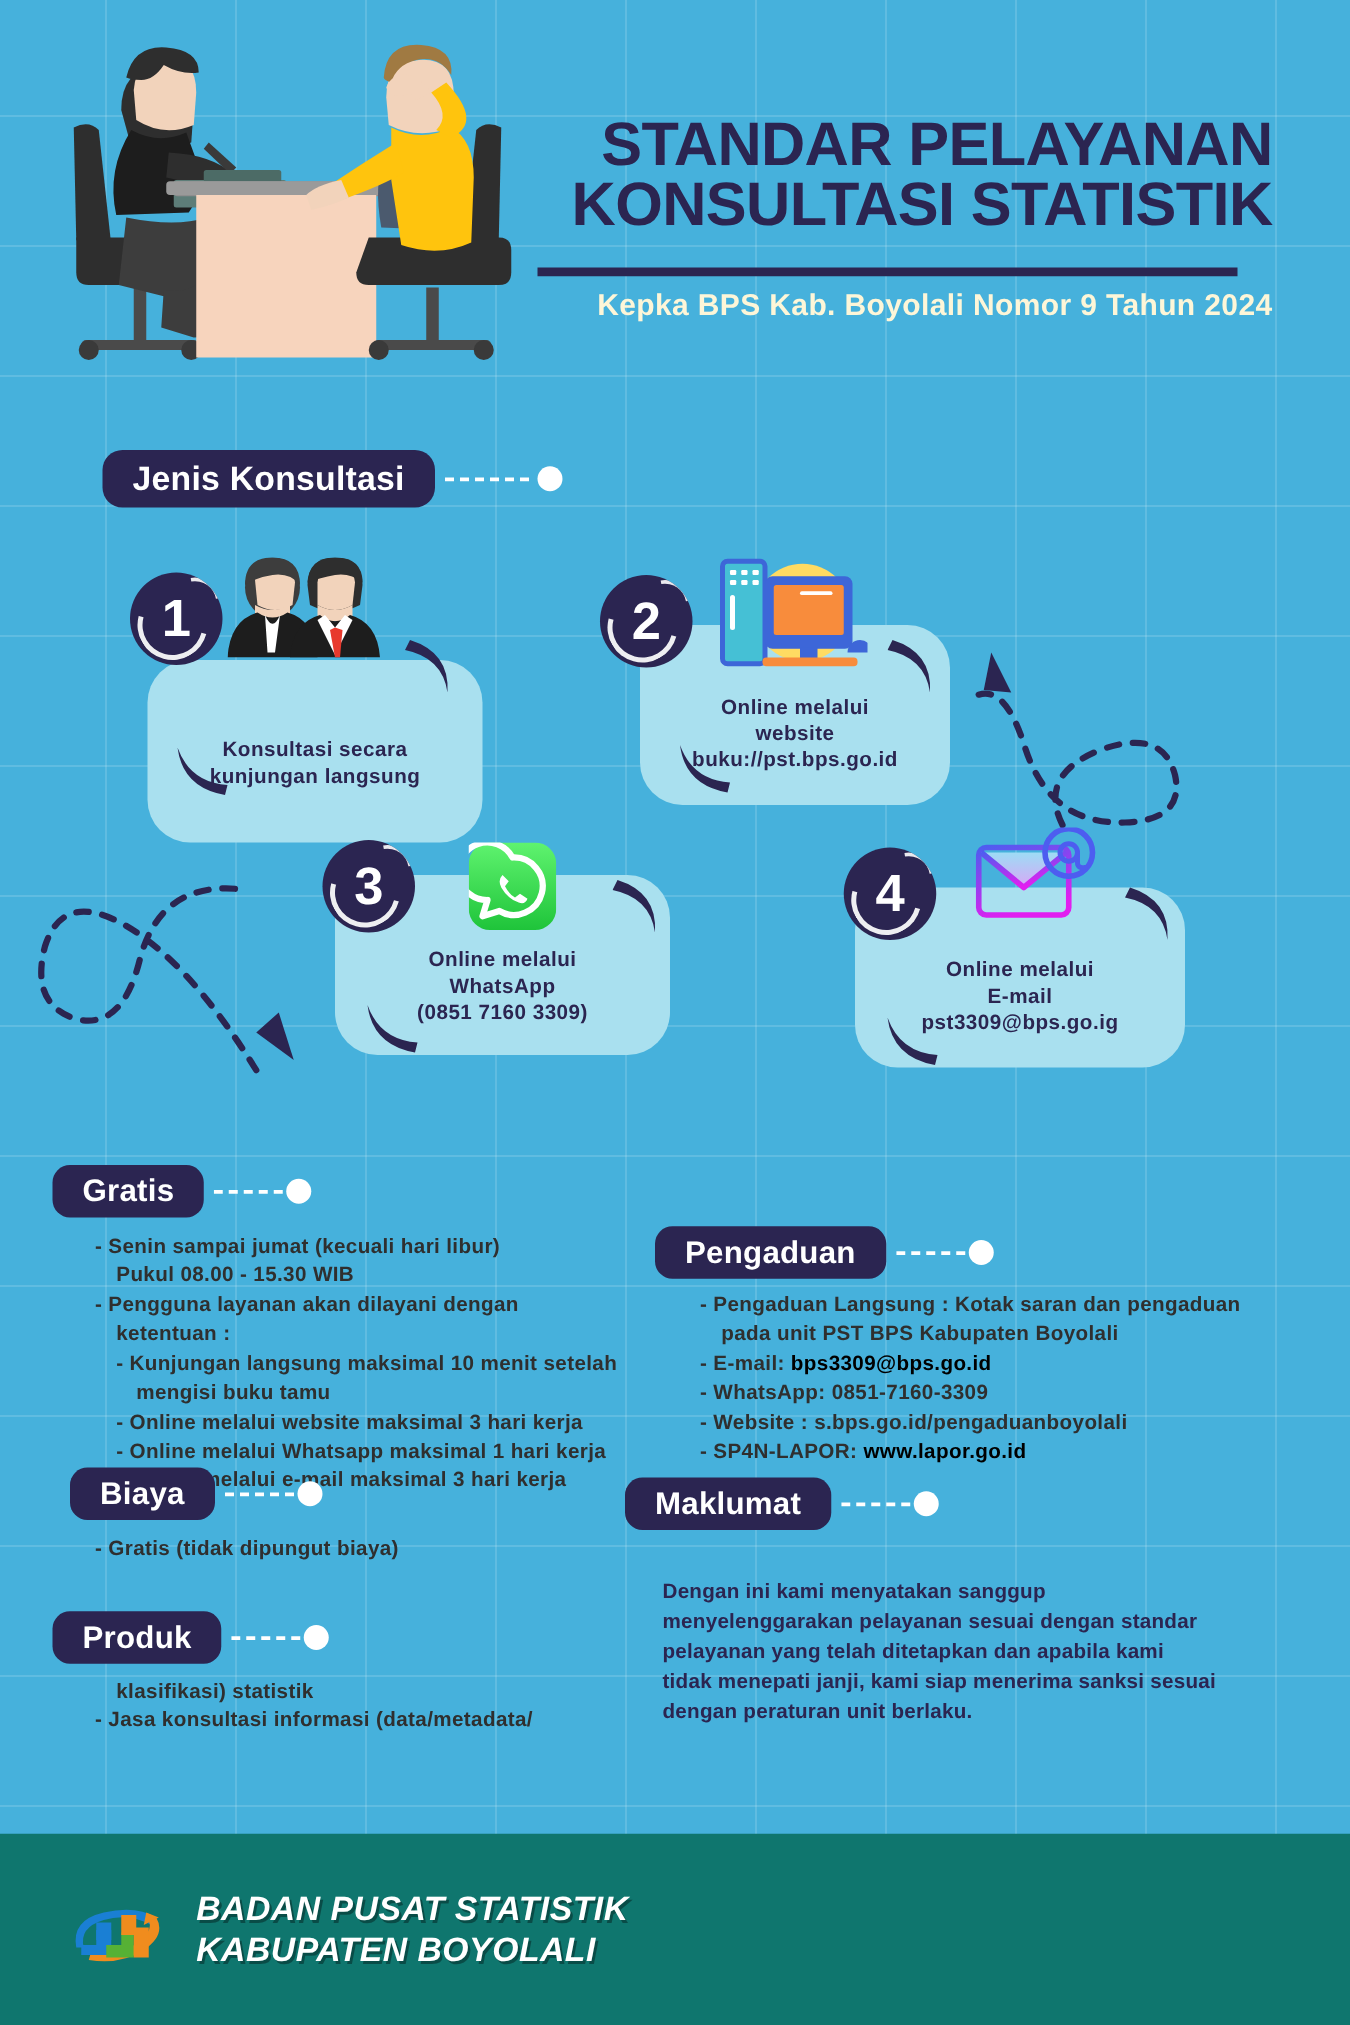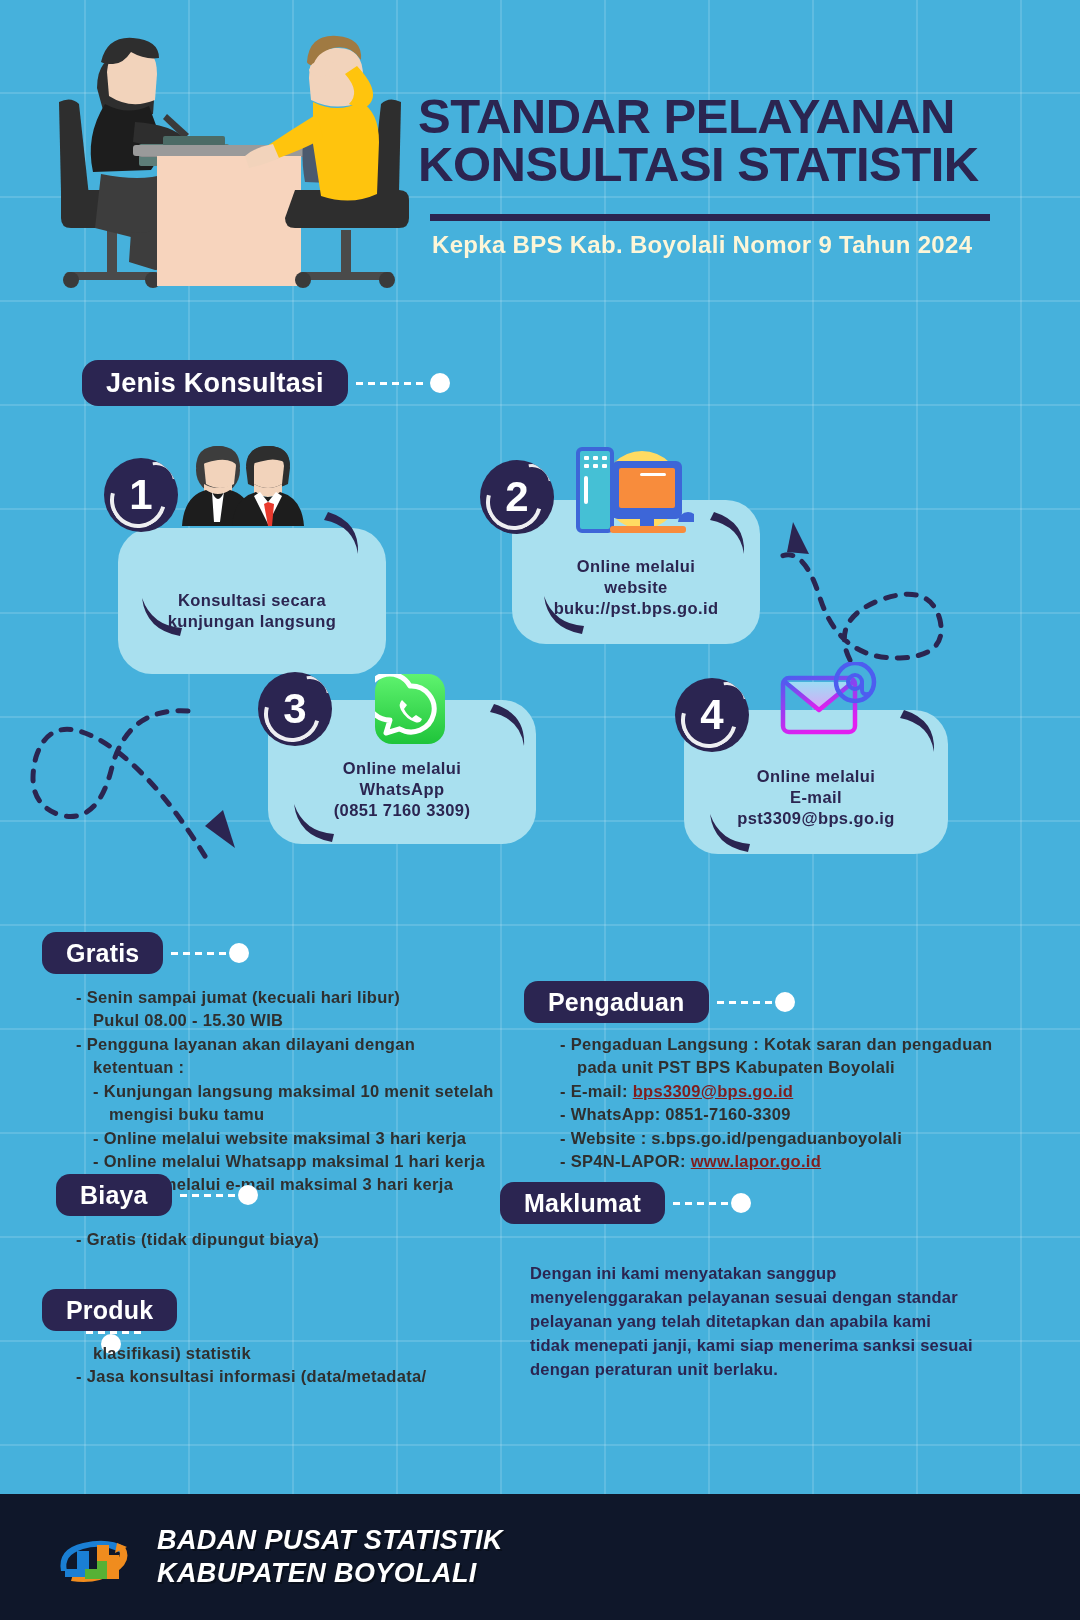--- a/index.html
+++ b/index.html
@@ -21,7 +21,7 @@
     background-position:-20px -12px;
   }
   
-  #header{ position:absolute; left:0; top:0; width:1080px; height:322px; }
+  #header{ position:absolute; left:0; top:0; width:1080px; height:322px;text-align:right; }
   #hero-illustration{ position:absolute; left:45px; top:18px; width:370px; height:280px; }
   #title-block{ position:absolute; left:418px; top:92px; width:600px; }
   .title-line{

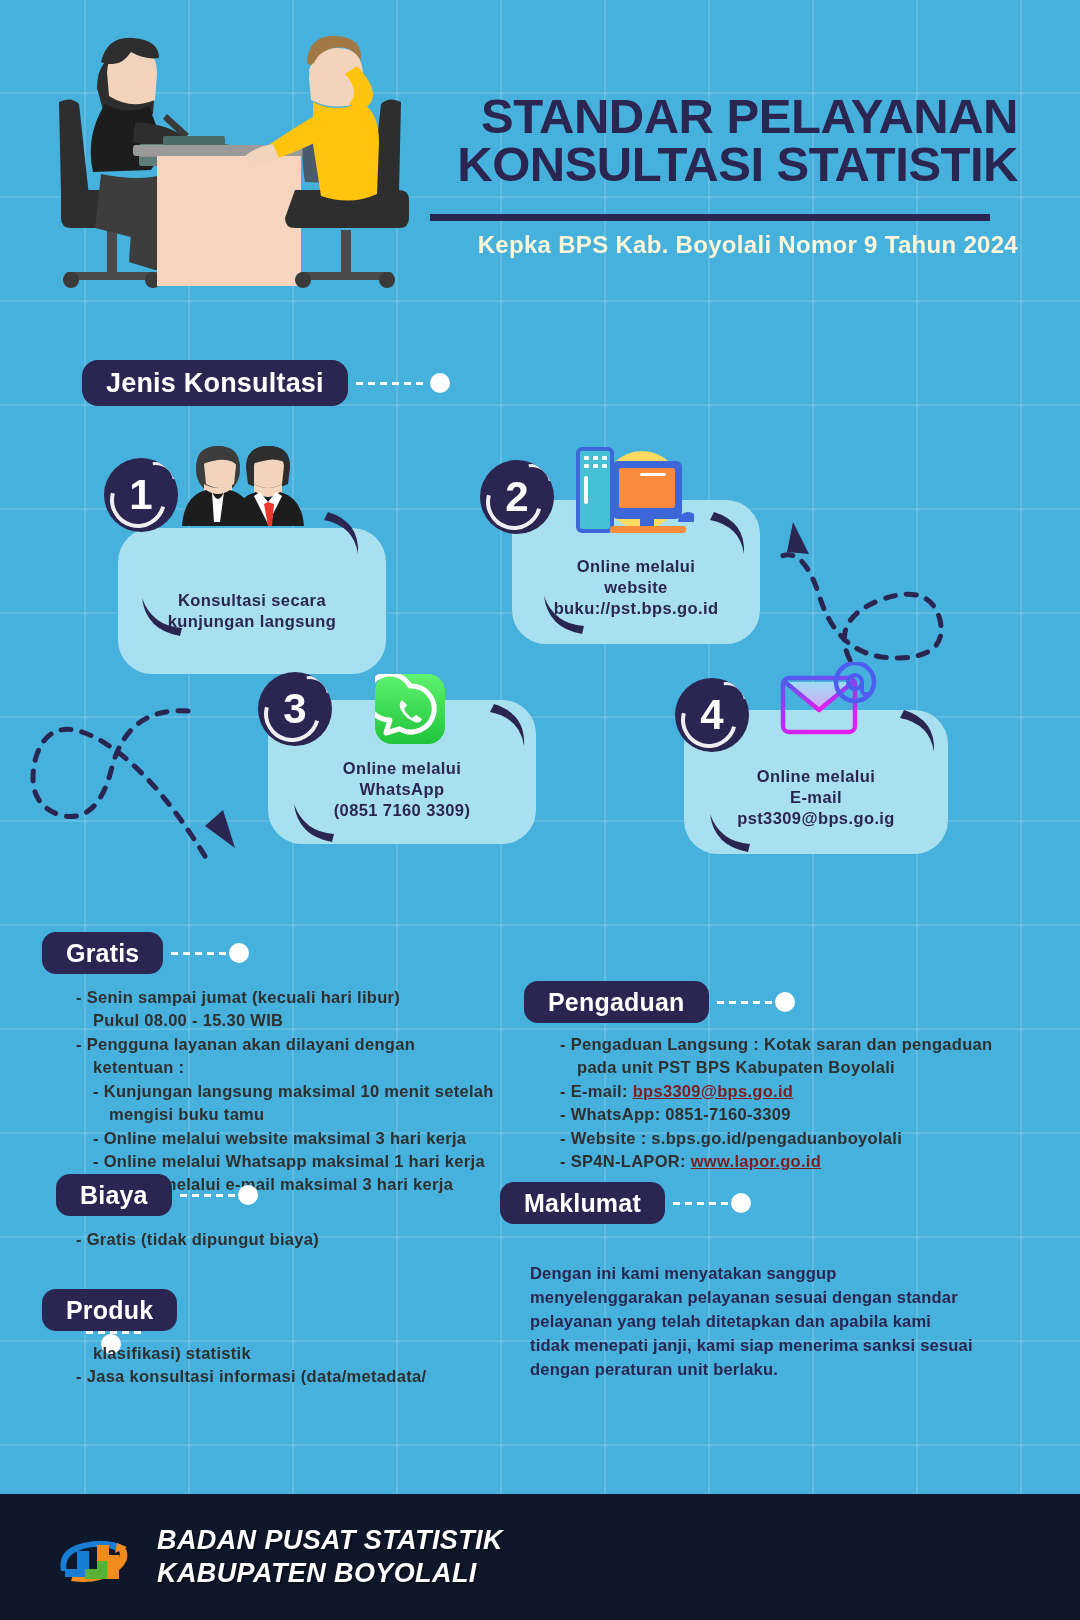--- a/index.html
+++ b/index.html
@@ -86,7 +86,7 @@
   }
   .body-text .l{ white-space:nowrap; }
   .body-text .ind{ padding-left:17px; }
-  .lnk{ color:#7f1d1d; text-decoration:underline; }
+  .lnk{ color:#000000; }
   #maklumat-text{
     position:absolute; color:#2b2551; font-weight:bold;
     font-size:16.5px; line-height:1.45; letter-spacing:.2px;

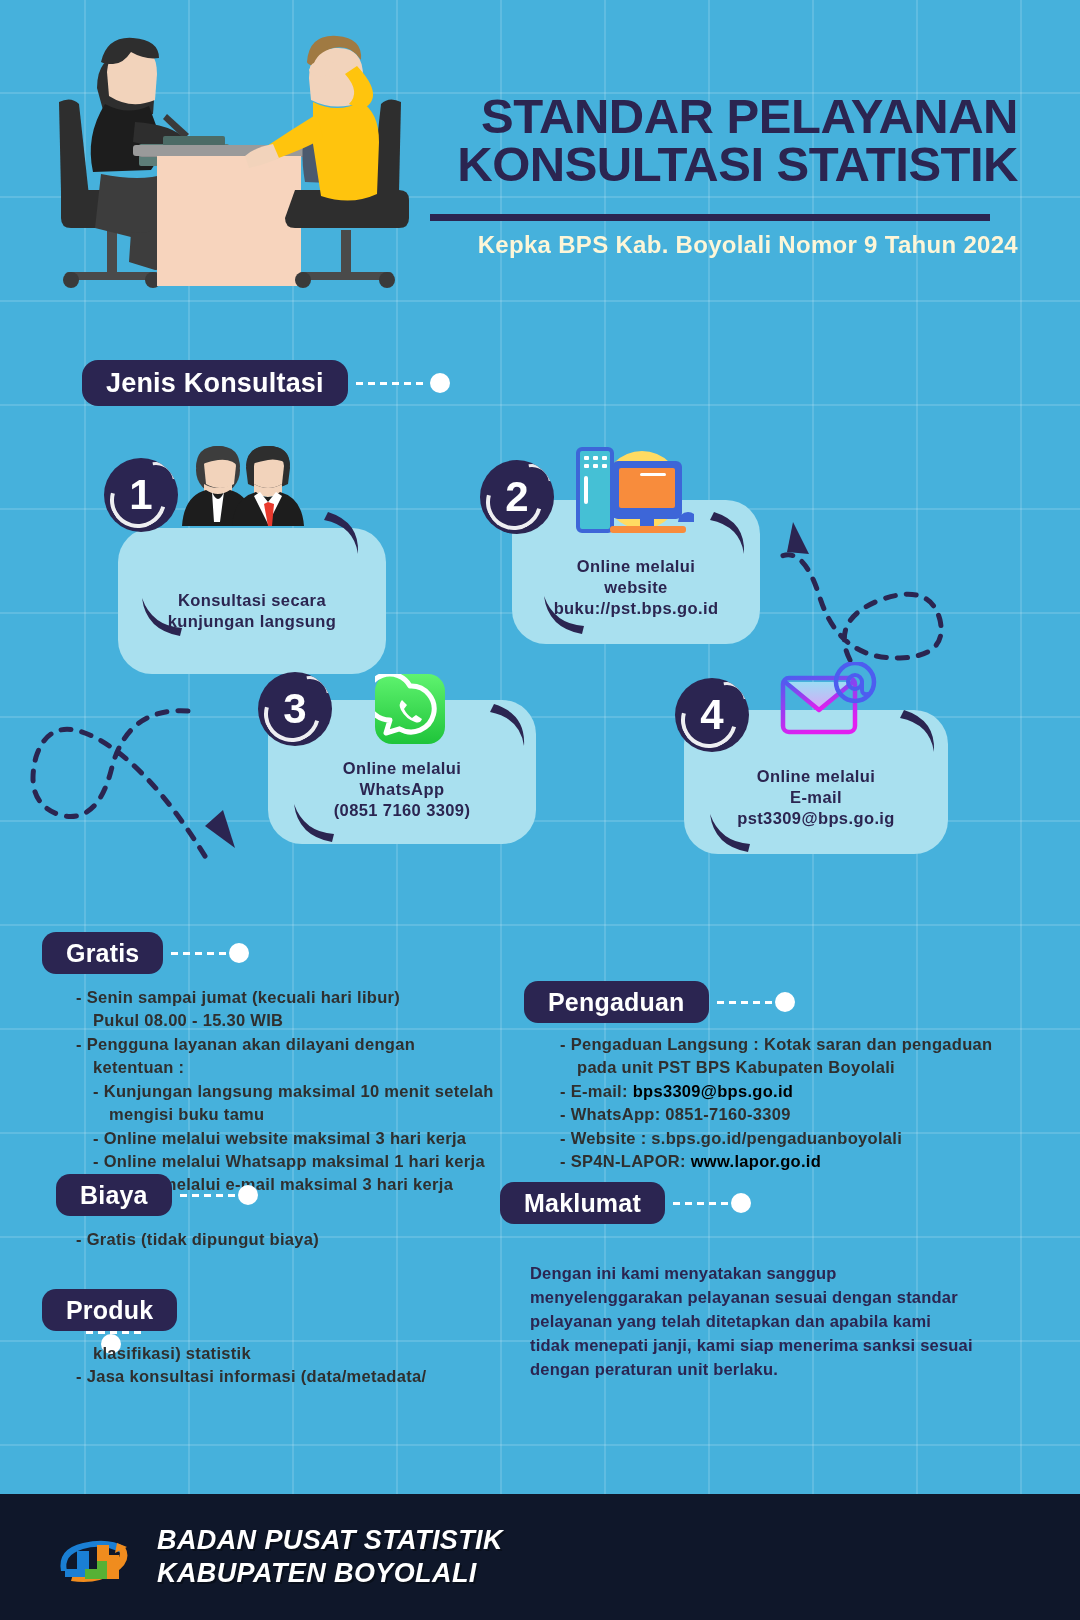--- a/index.html
+++ b/index.html
@@ -348,7 +348,7 @@
   <div class="l">- Gratis (tidak dipungut biaya)</div>
 </div>
 
-<div class="pill-wrap" style="left:42px; top:1289px;flex-direction:column;">
+<div class="pill-wrap" style="left:42px; top:1289px;">
   <div class="pill">Produk</div>
   <div class="dash" style="width:56px;"></div>
   <div class="dot"></div>

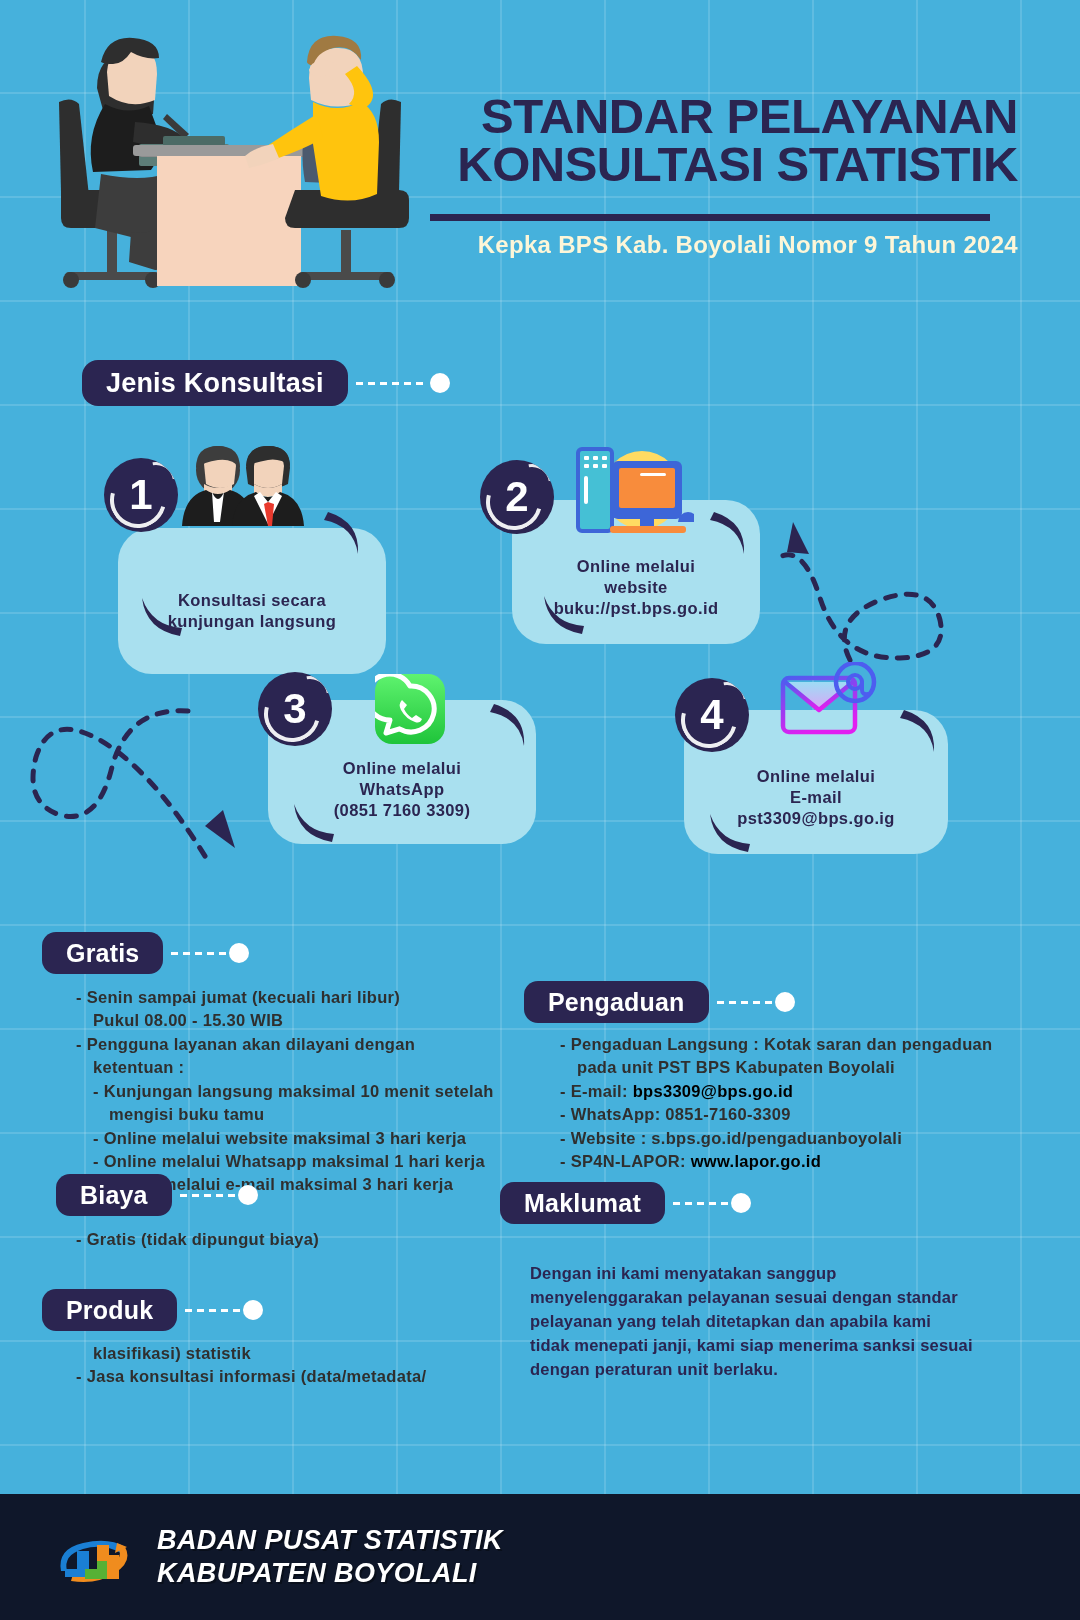--- a/index.html
+++ b/index.html
@@ -93,8 +93,8 @@
   }
   
   #footer{
-    position:absolute; left:0; bottom:0; width:1080px; height:126px;
-    background:#0f172a; display:flex; align-items:center; padding-left:55px;
+    position:absolute; left:0; bottom:0; width:1080px; height:153px;
+    background:#0f766e; display:flex; align-items:center; padding-left:55px;
   }
   #footer-logo{ width:76px; height:64px; flex:none; }
   #footer-text{ margin-left:26px; color:#fff; }

